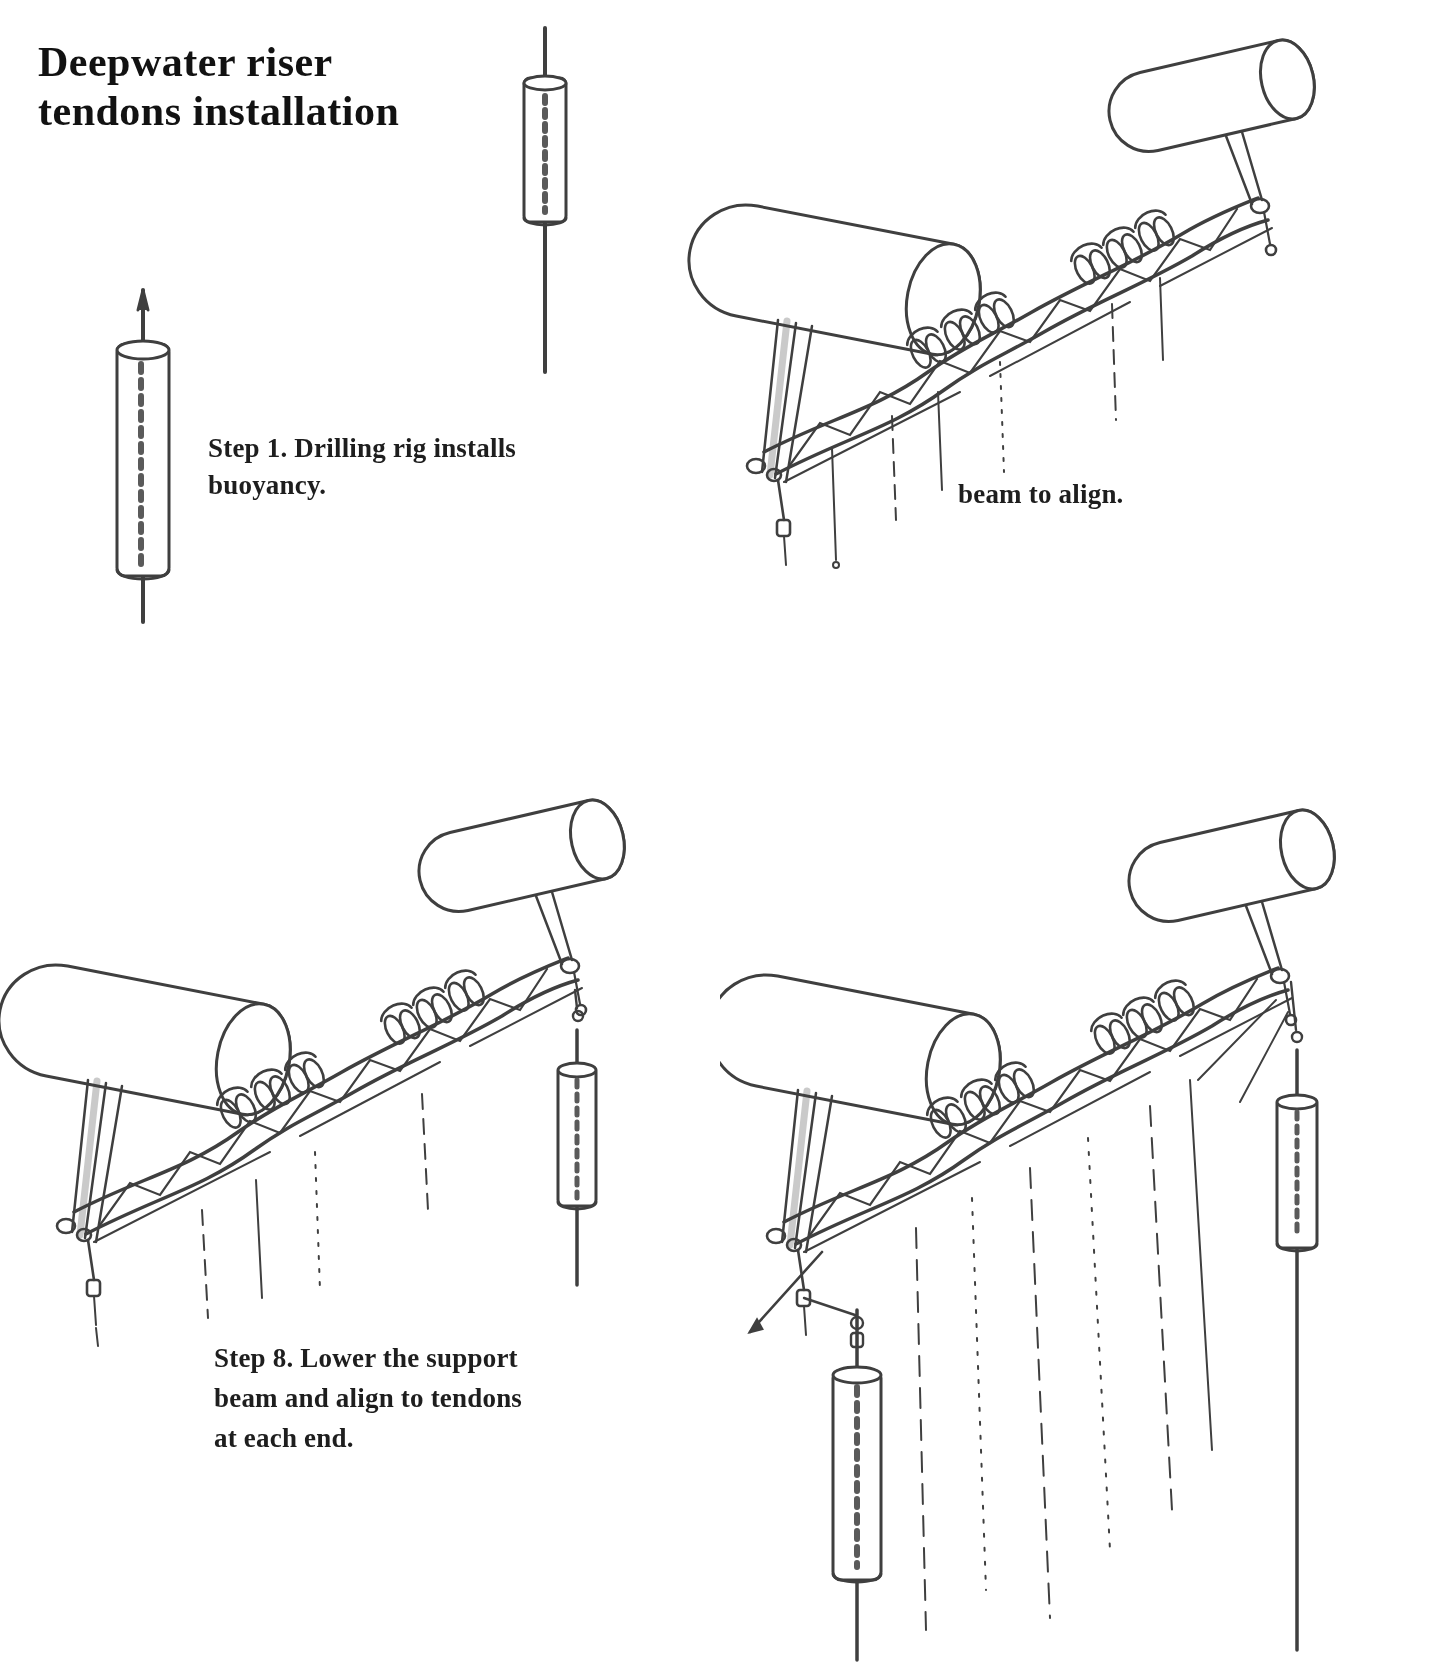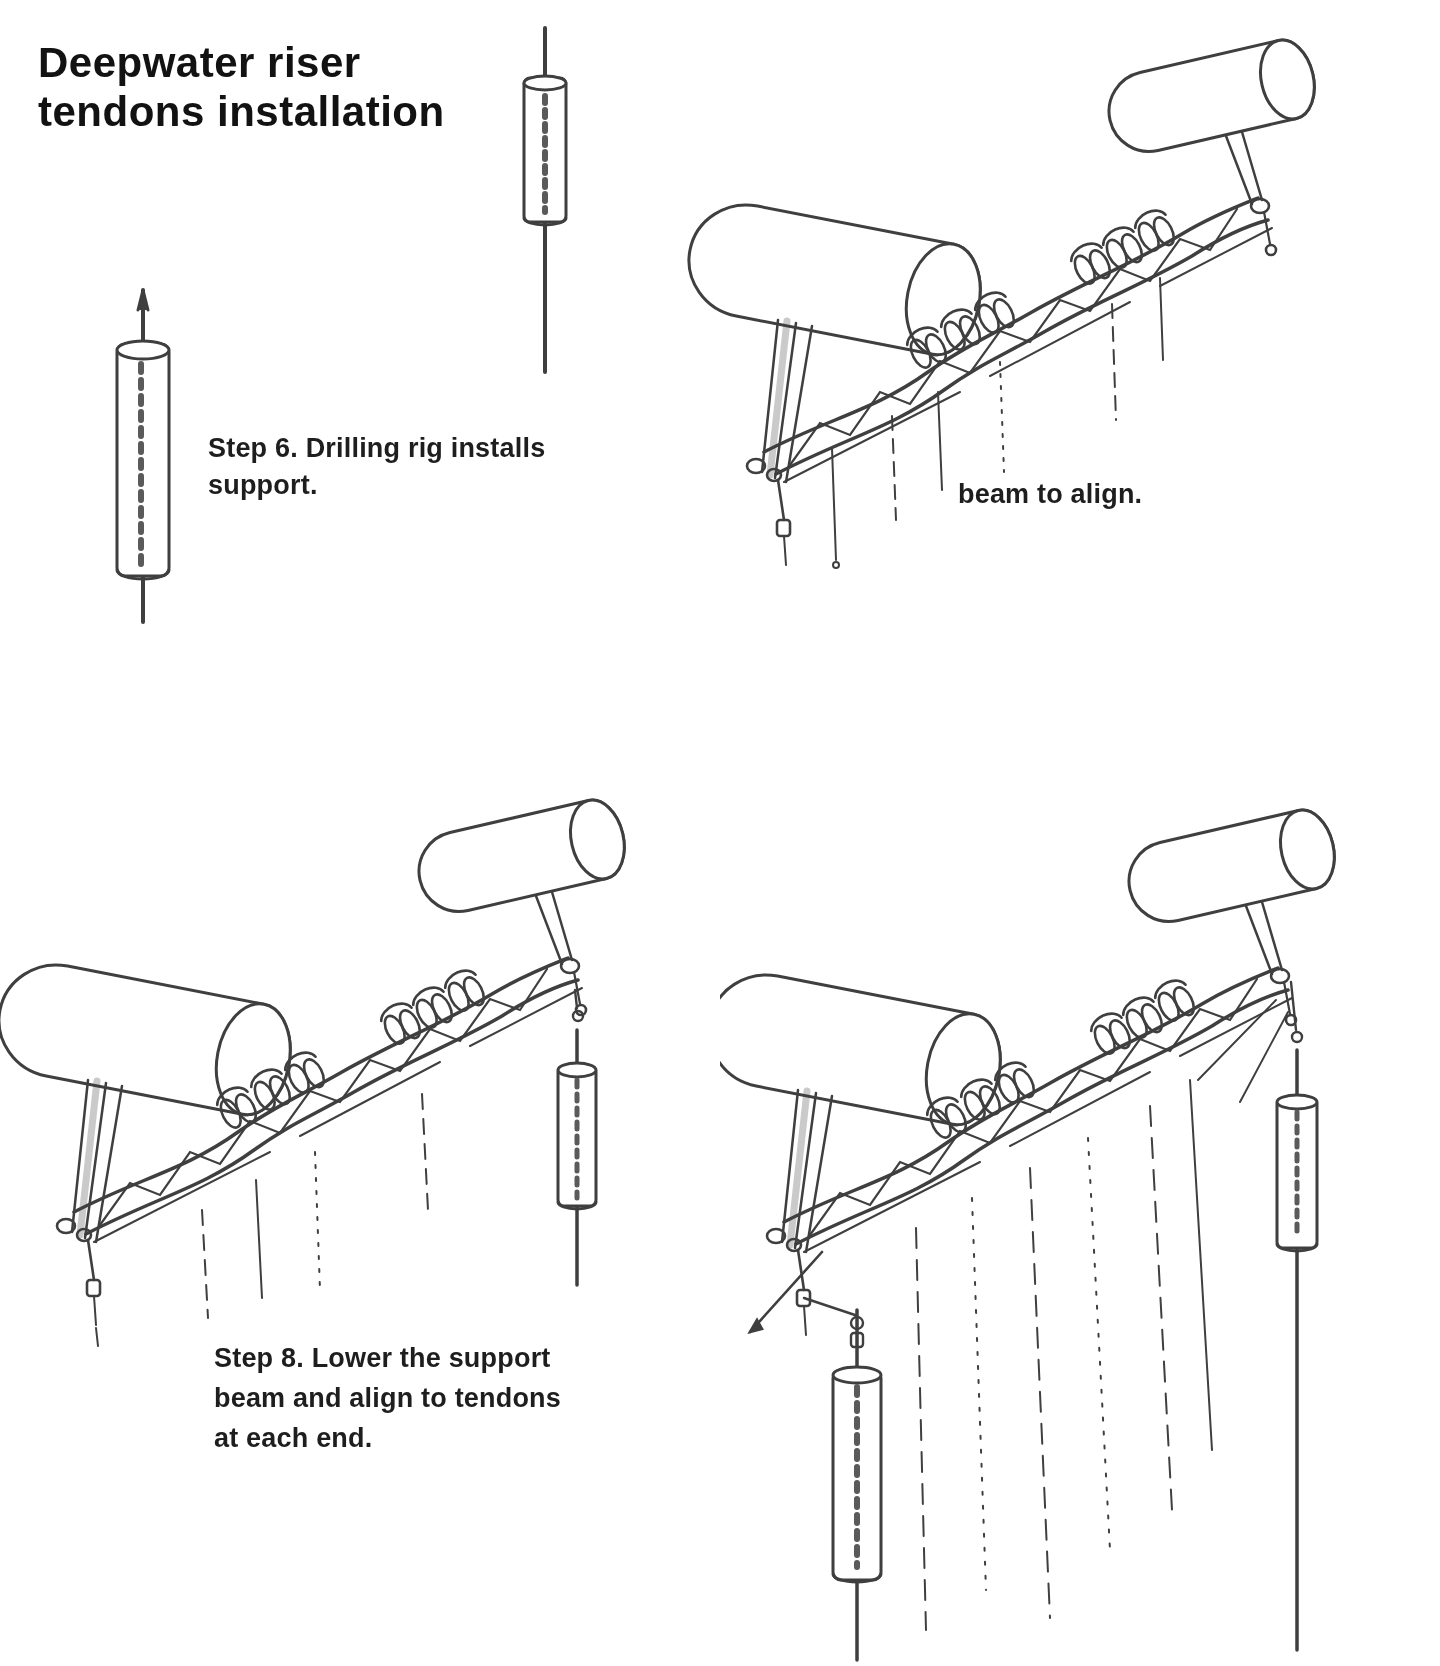--- a/index.html
+++ b/index.html
@@ -5,7 +5,7 @@
   html,body{margin:0;padding:0;background:#e9e9e9;}
   .canvas{
     position:relative;width:1440px;height:1666px;background:#ffffff;
-    overflow:hidden;font-family:Liberation Sans, sans-serif;
+    overflow:hidden;font-family:Liberation Serif, serif;
   }
   .title{
     position:absolute;left:38px;top:38px;width:480px;

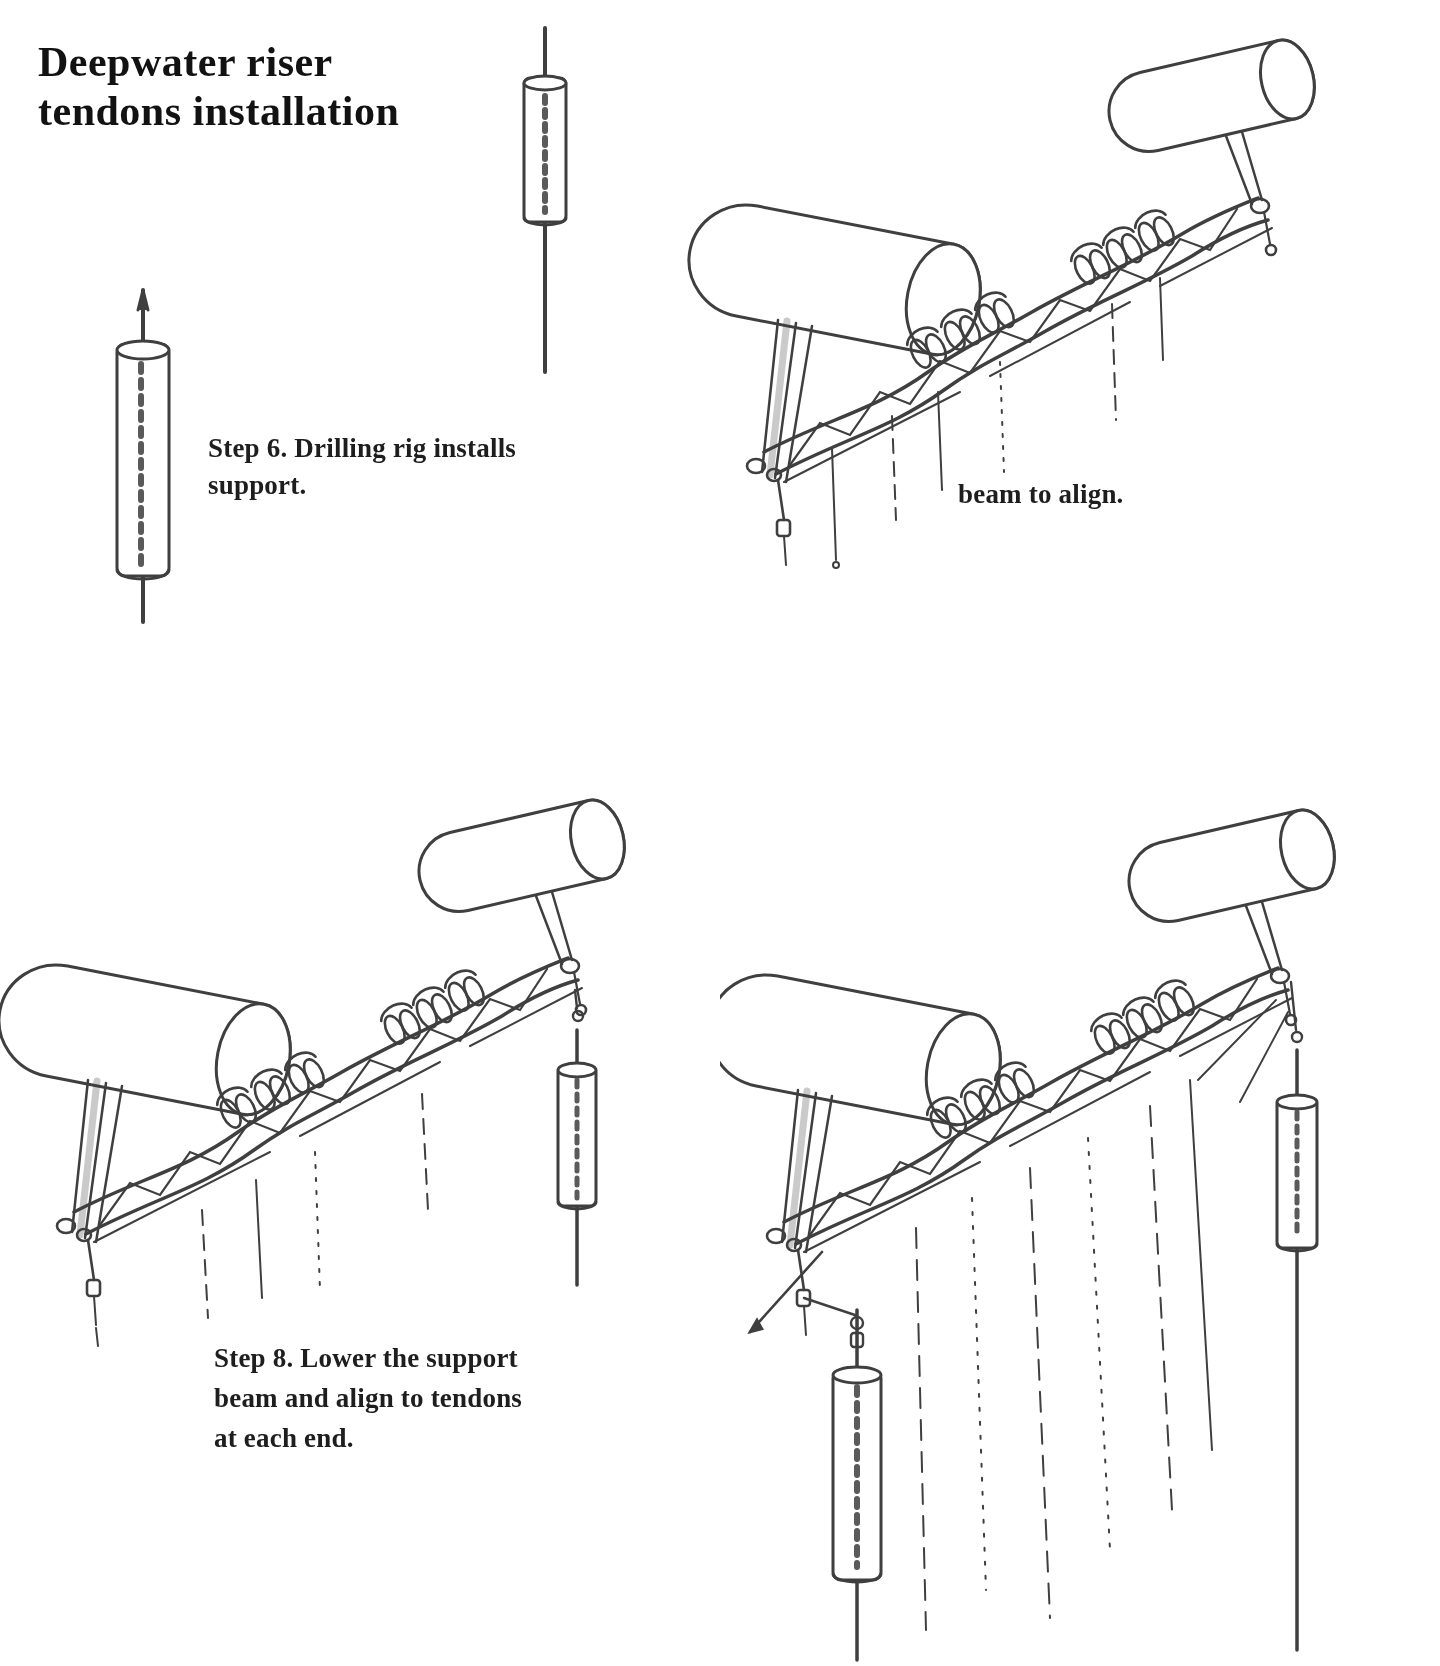--- a/index.html
+++ b/index.html
@@ -216,7 +216,7 @@
   </svg>
 
   <div class="caption cap1">
-    <div>Step 6. Drilling rig installs</div>
+    <div>Step 1. Drilling rig installs</div>
     <div>support.</div>
   </div>
 

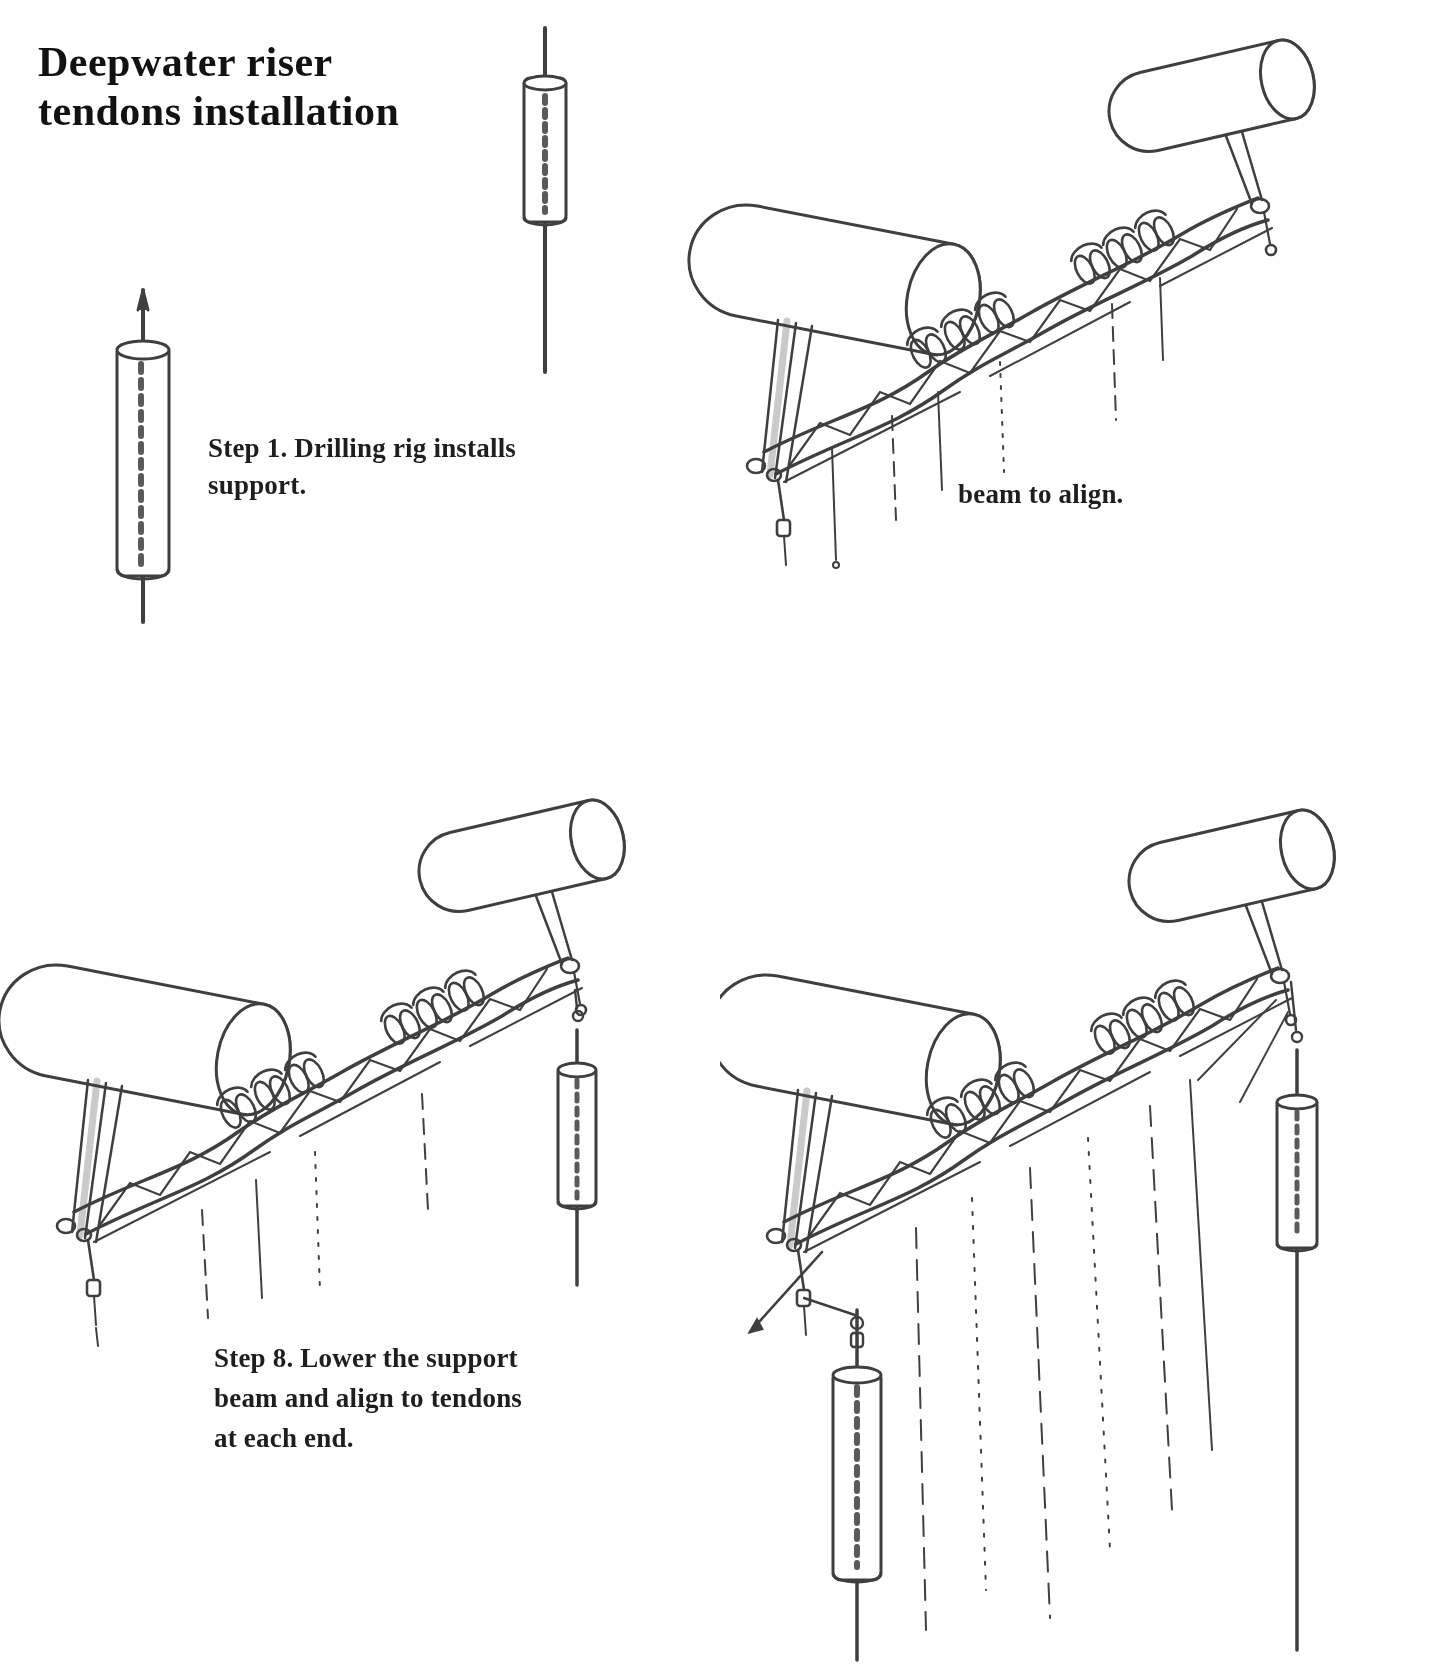--- a/index.html
+++ b/index.html
@@ -217,7 +217,7 @@
 
   <div class="caption cap1">
     <div>Step 1. Drilling rig installs</div>
-    <div>support.</div>
+    <div>buoyancy.</div>
   </div>
 
   <div class="caption cap2">

